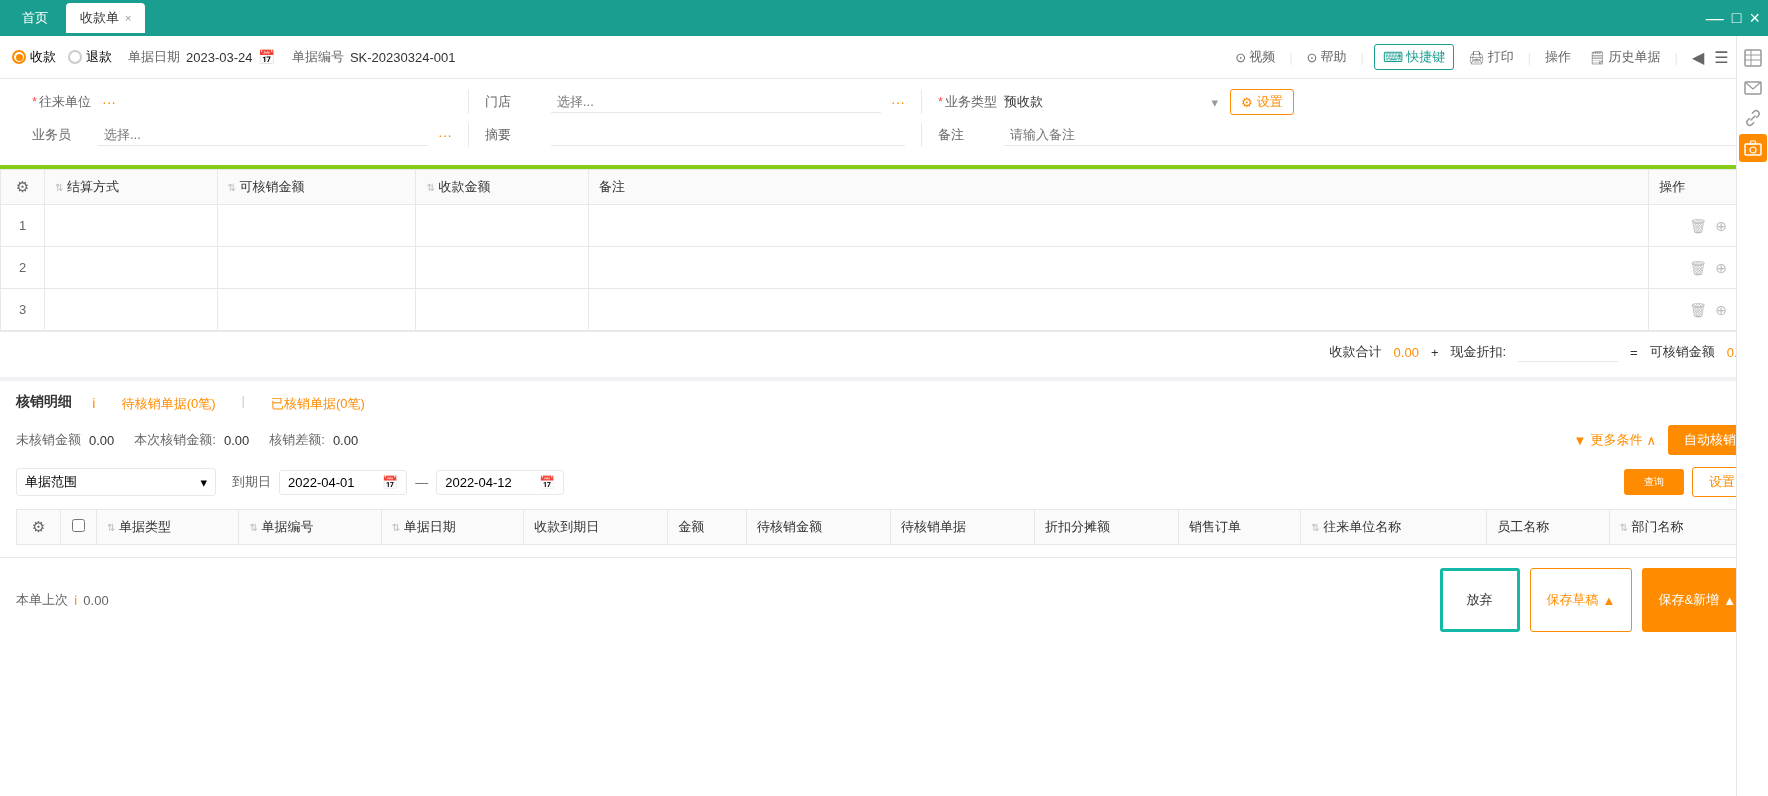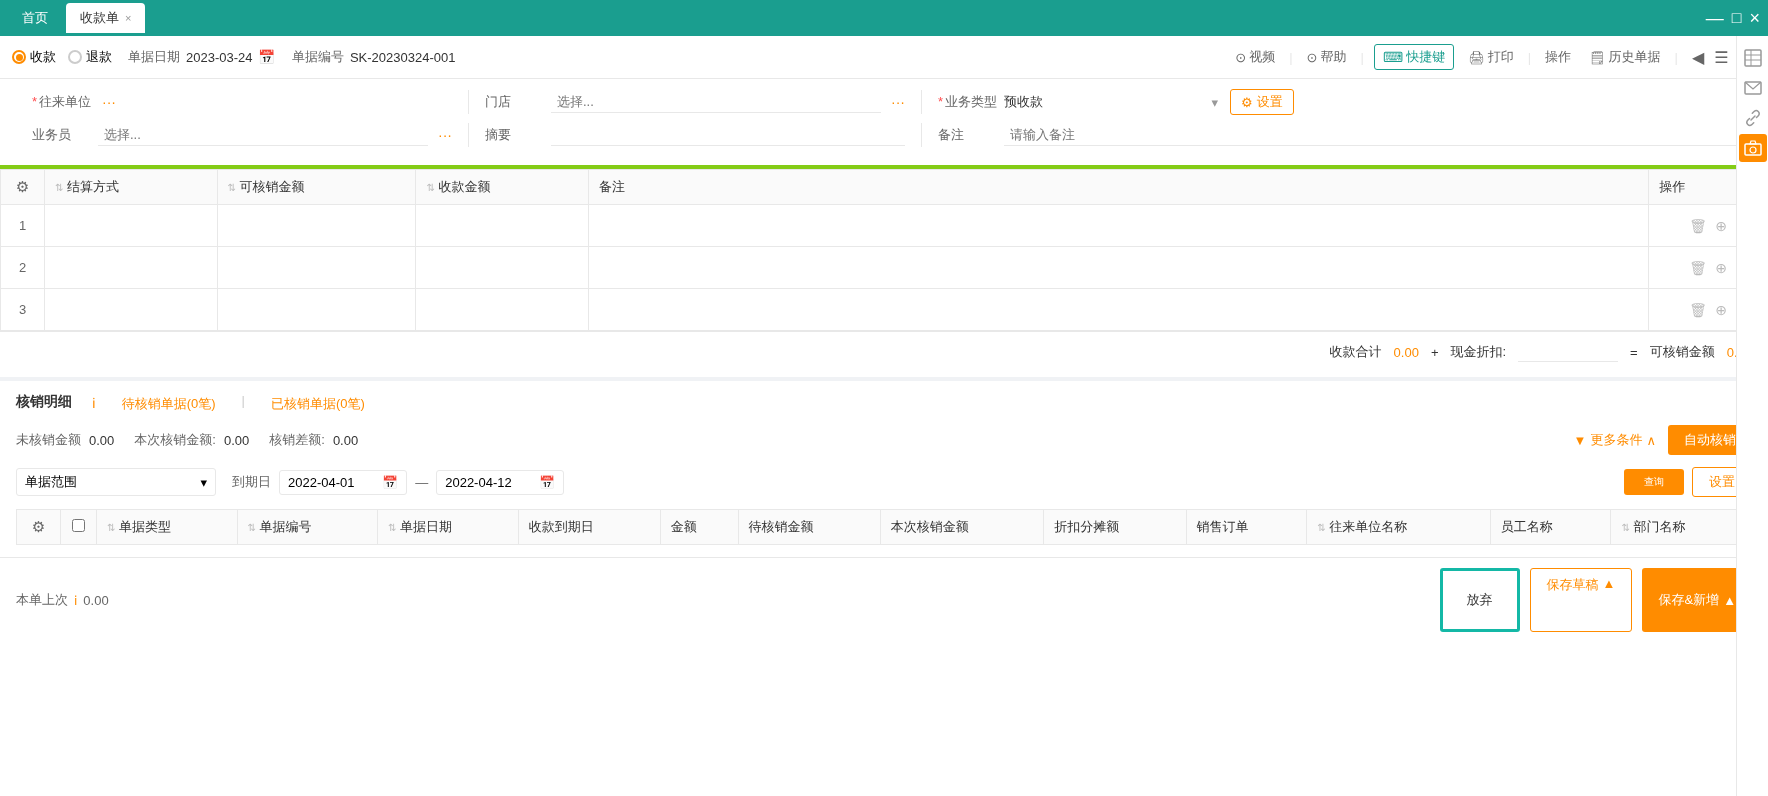--- a/index.html
+++ b/index.html
@@ -574,7 +574,7 @@
             <th>收款到期日</th>
             <th>金额</th>
             <th>待核销金额</th>
-            <th>本次核销金额</th>
+            <th>待核销单据</th>
             <th>折扣分摊额</th>
             <th>销售订单</th>
             <th>

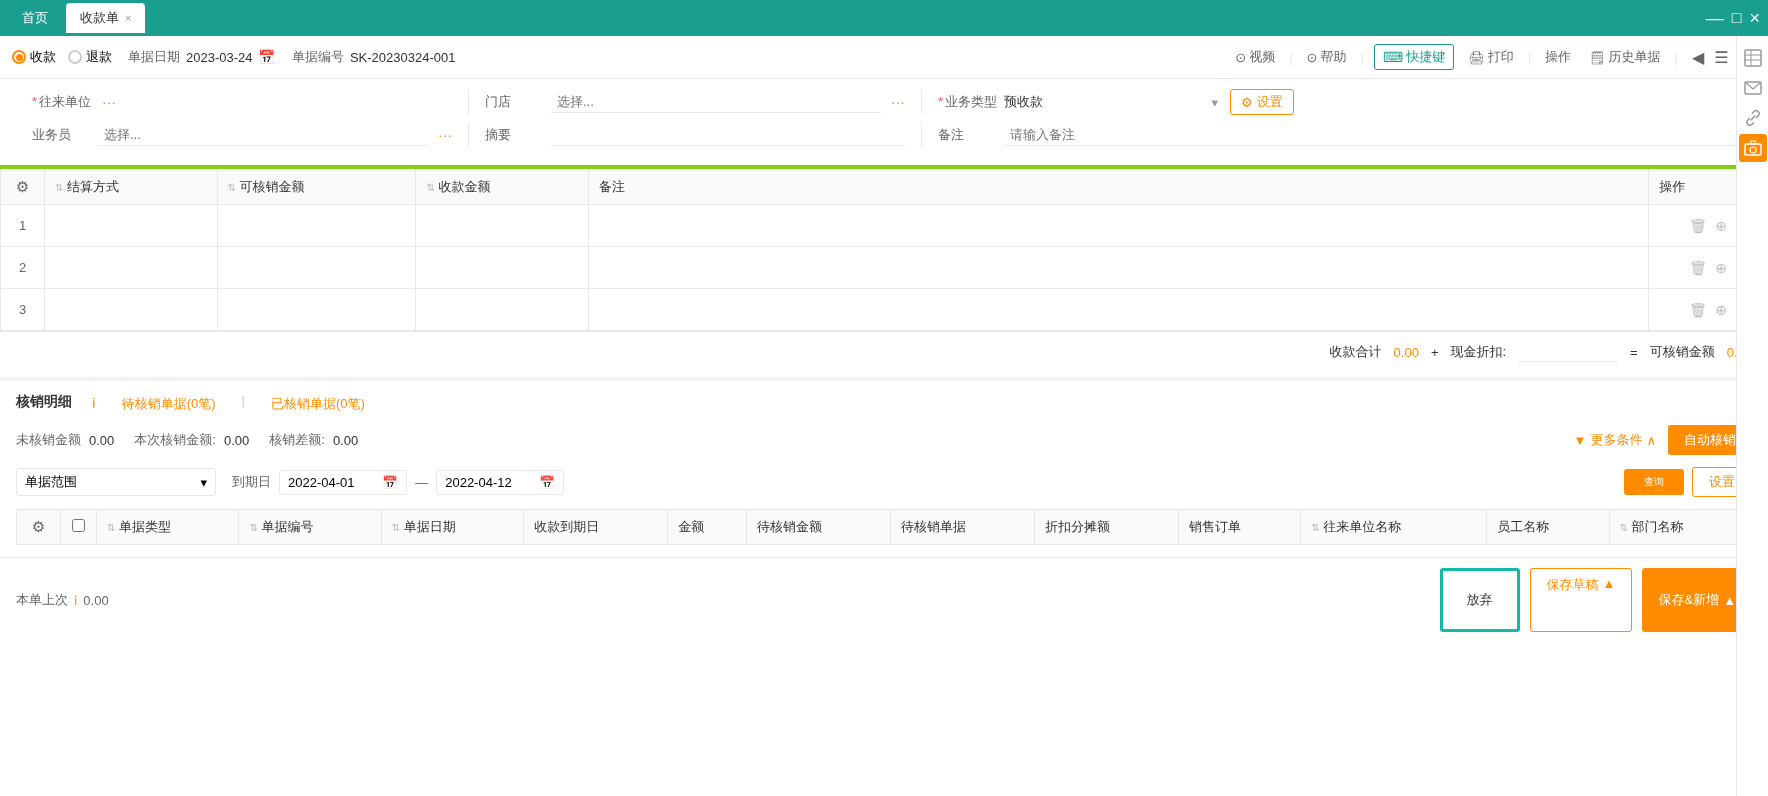--- a/index.html
+++ b/index.html
@@ -245,7 +245,7 @@
     .btn-save-draft {
       background: #fff; color: #ff8c00; border: 1px solid #ff8c00;
       padding: 7px 16px; border-radius: 3px; cursor: pointer; font-size: 13px;
-      display: flex; gap: 4px;
+      display: flex; align-items: center; gap: 4px;
     }
     .btn-save-new {
       background: #ff8c00; color: #fff; border: none;

